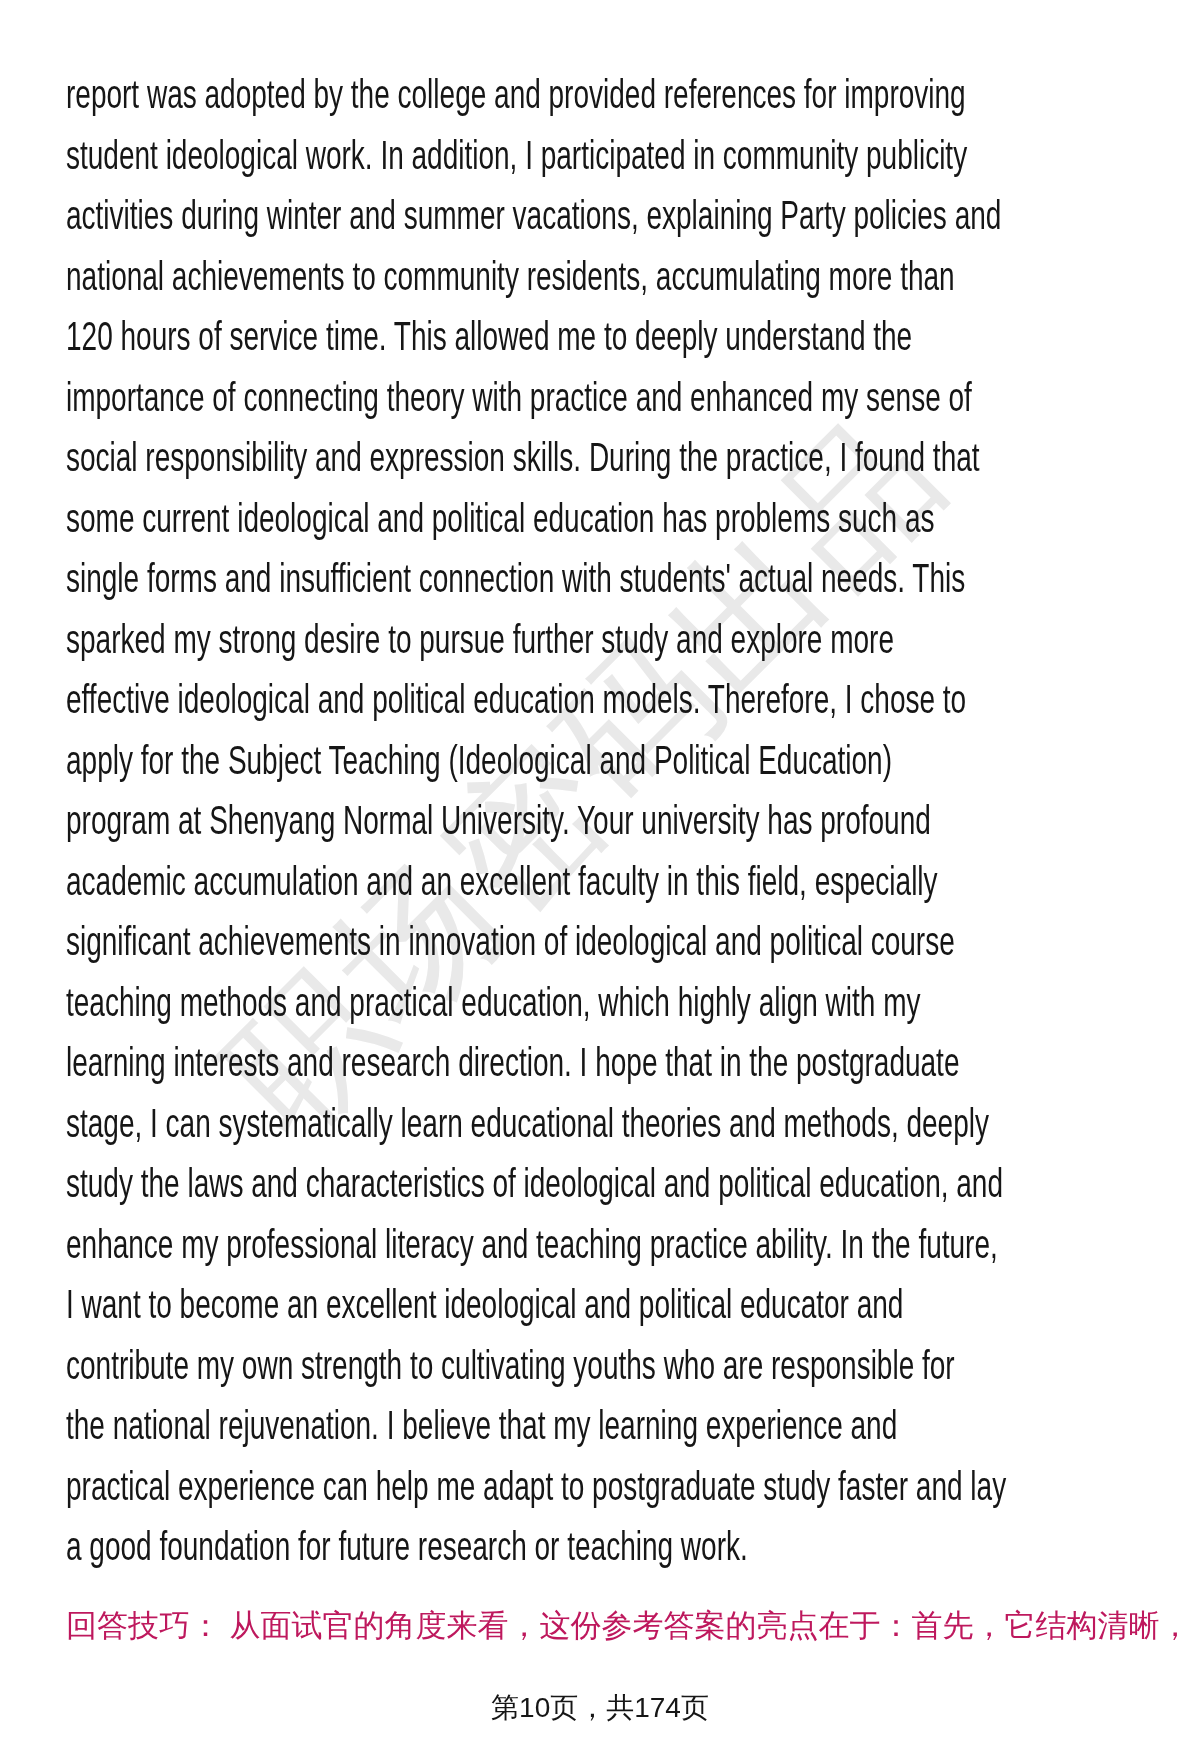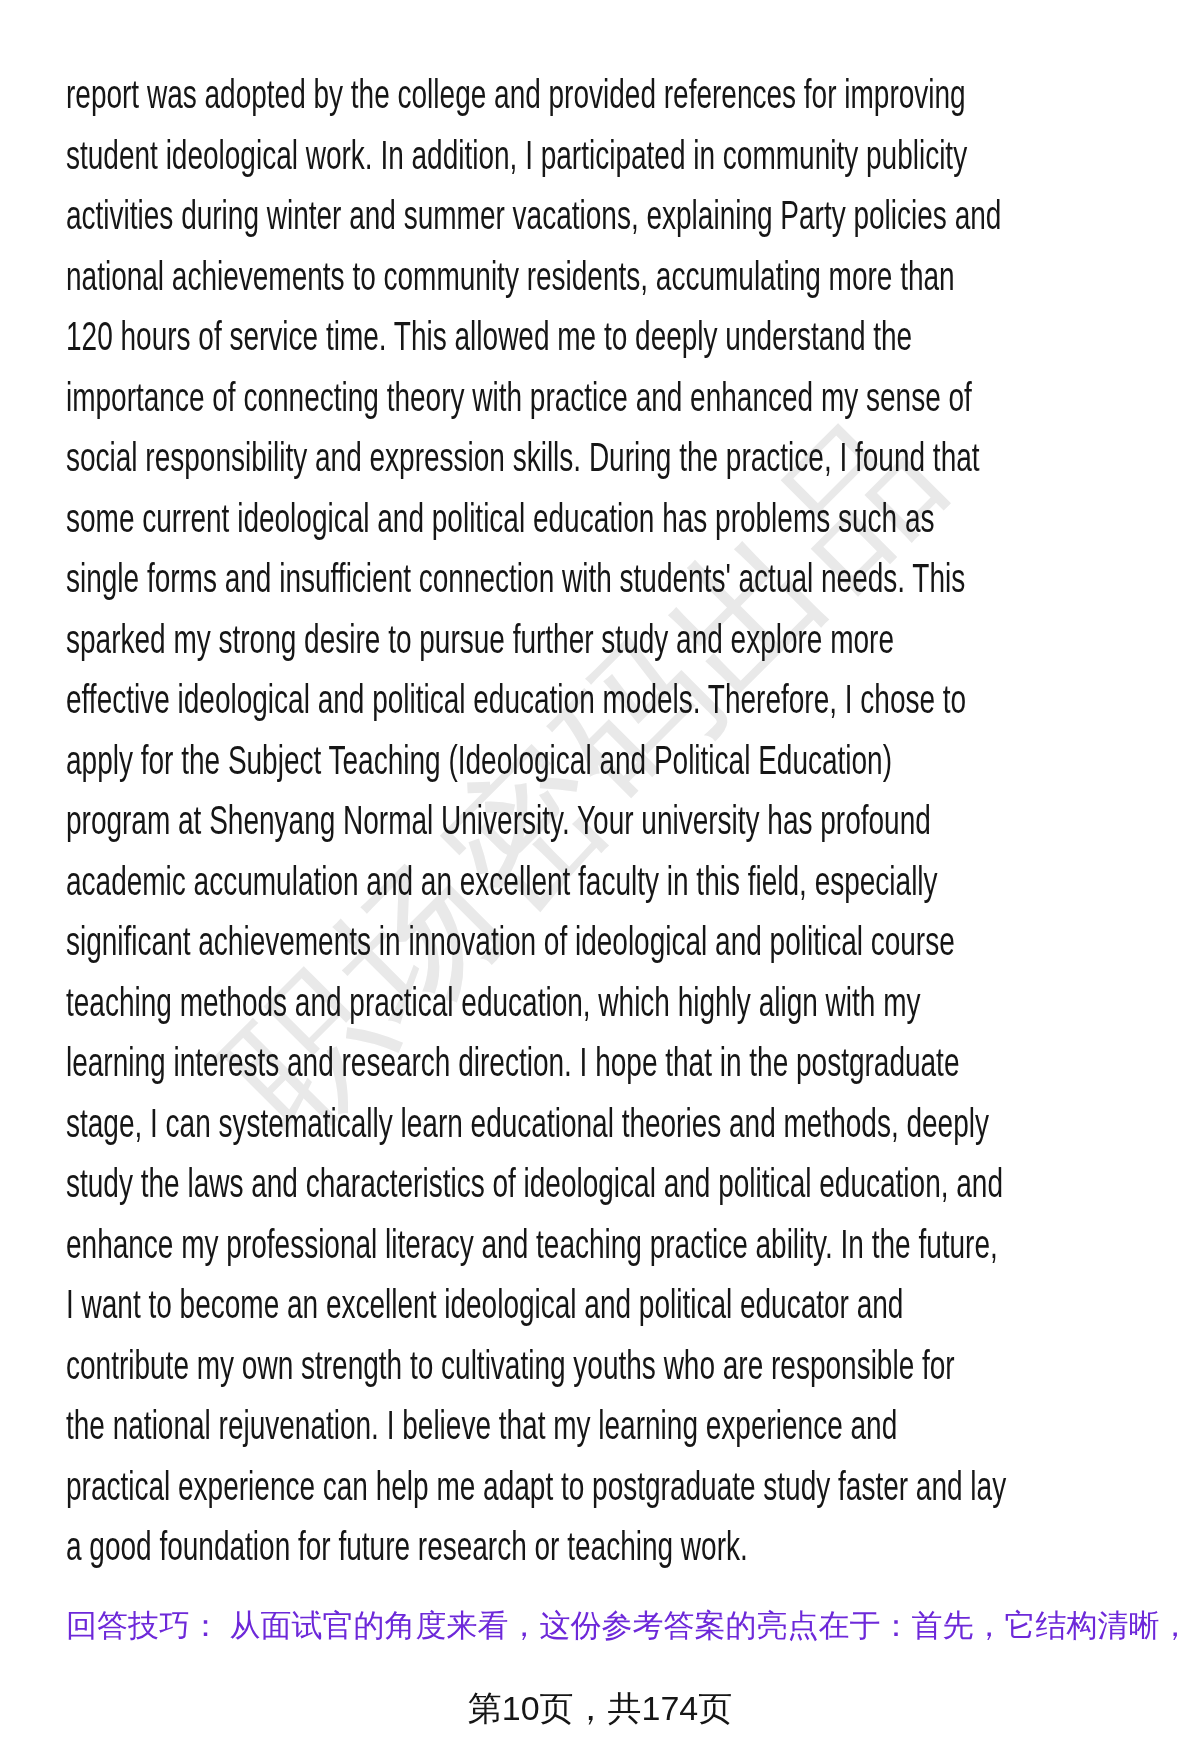--- a/index.html
+++ b/index.html
@@ -54,7 +54,7 @@
     font-size: 31px;
     line-height: 44px;
     white-space: nowrap;
-    color: #6d28d9;
+    color: #be185d;
   }
   .footer {
     position: absolute;

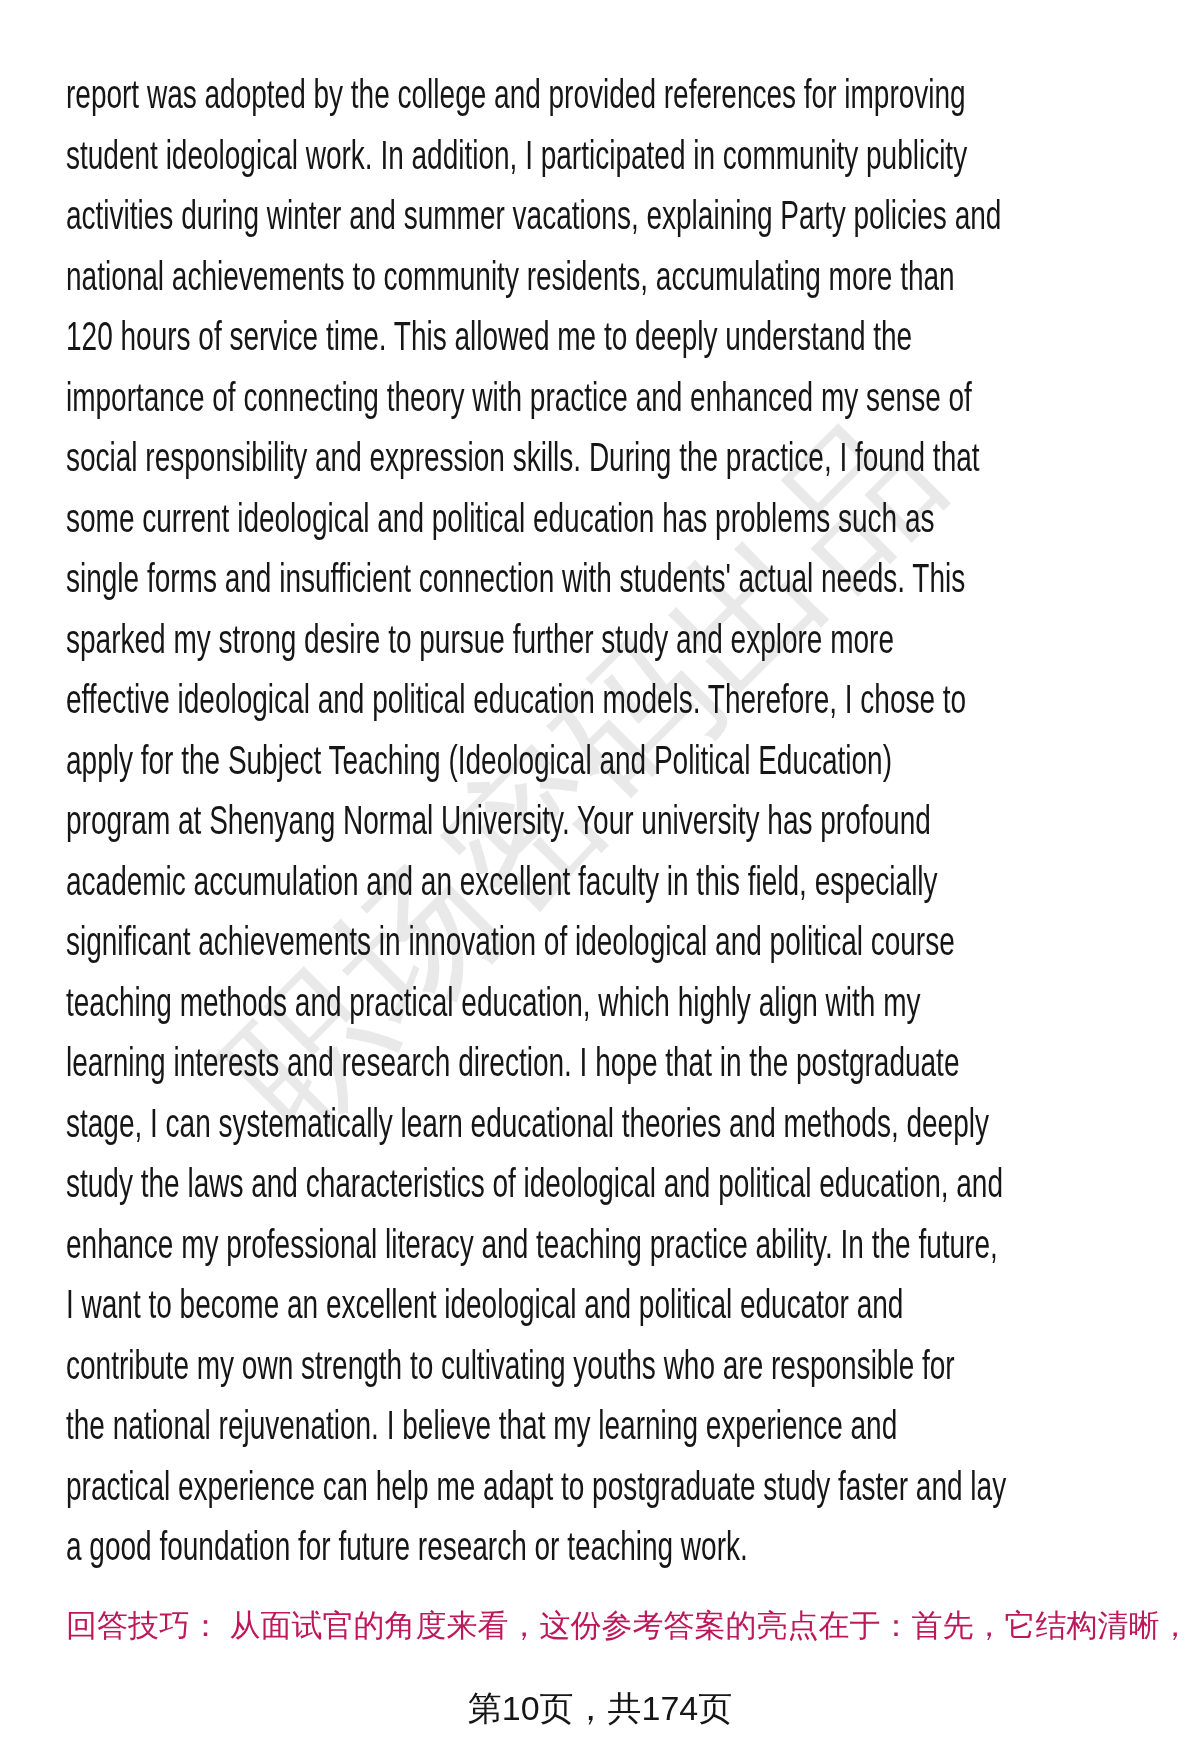--- a/index.html
+++ b/index.html
@@ -63,7 +63,7 @@
     width: 1200px;
     text-align: center;
     z-index: 2;
-    font-size: 34px;
+    font-size: 28px;
     line-height: 40px;
     color: #161616;
   }

